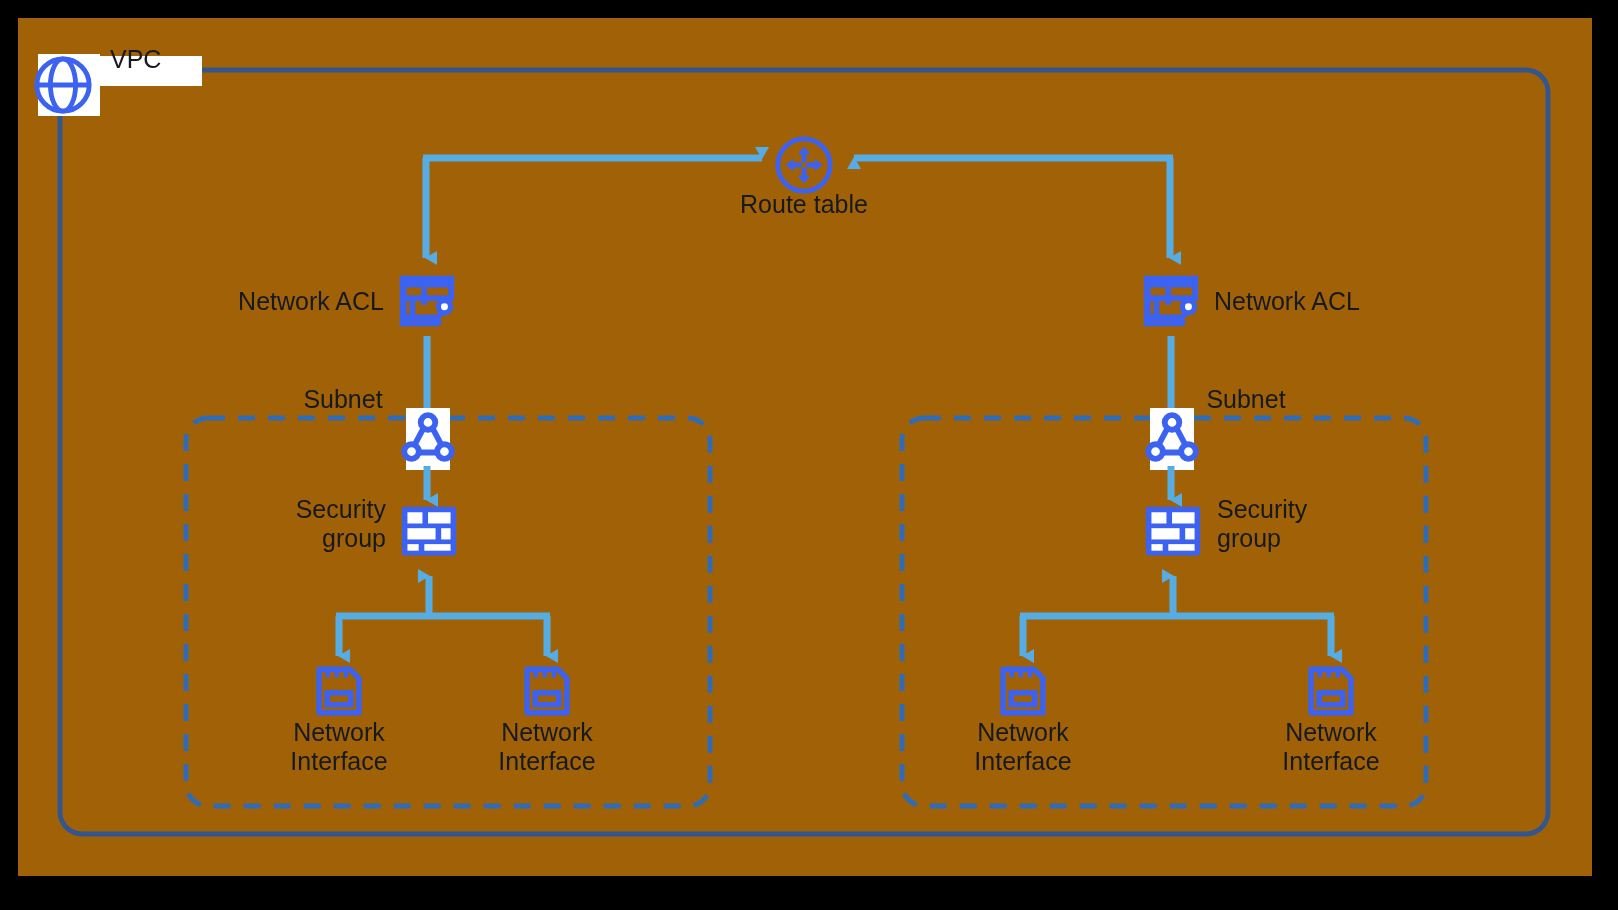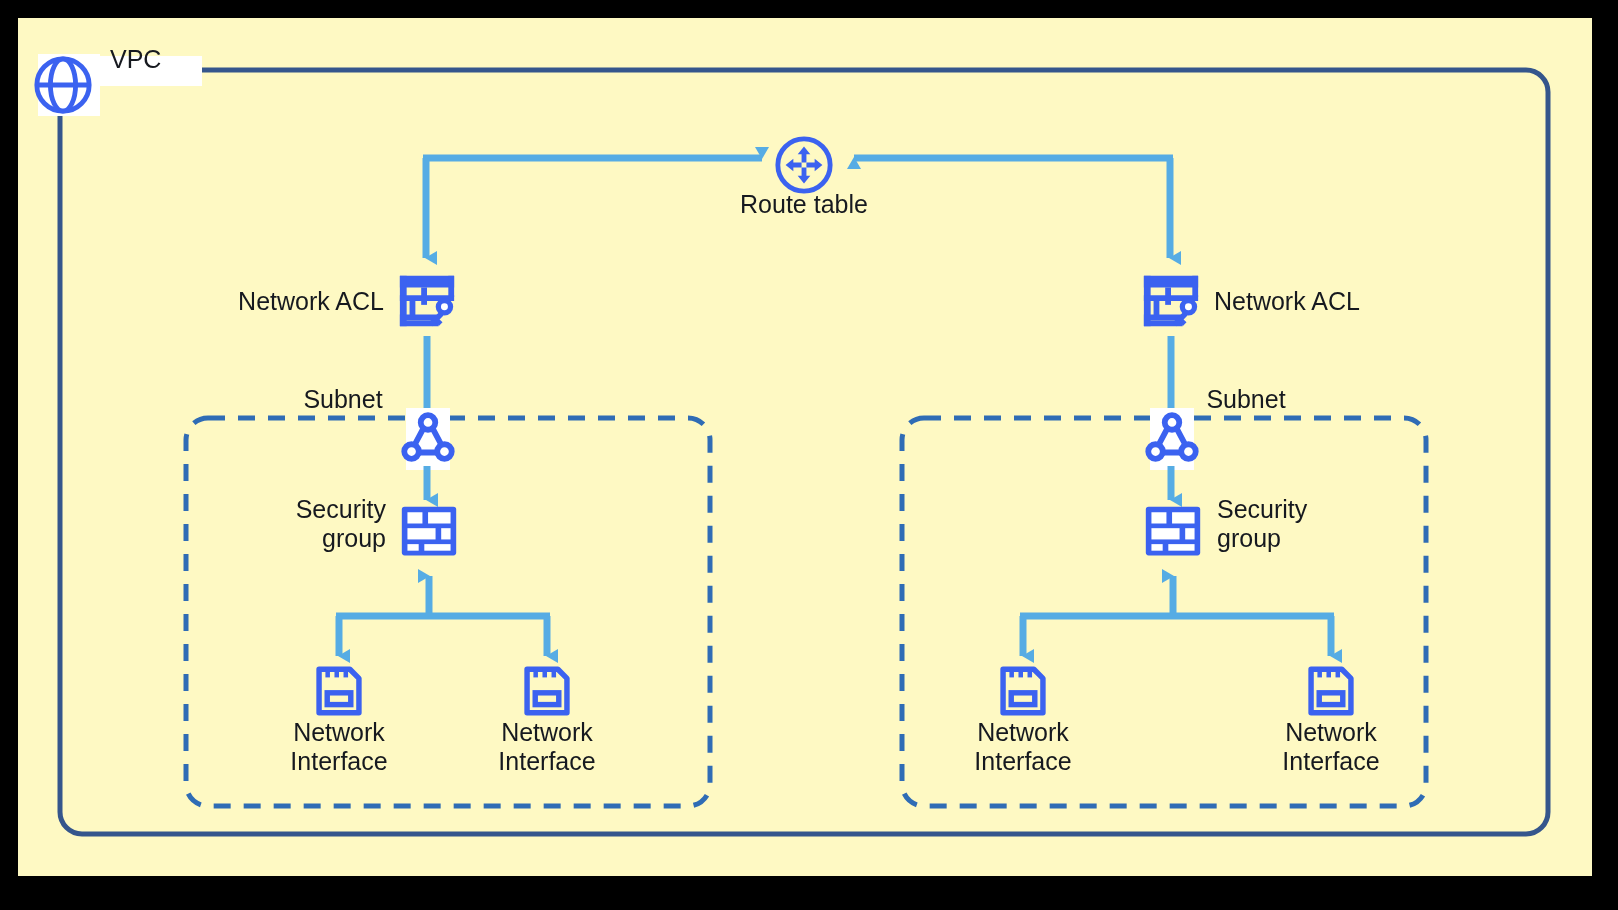--- a/index.html
+++ b/index.html
@@ -20,7 +20,7 @@
     top: 18px;
     width: 1574px;
     height: 858px;
-    background: #fef9c3;
+    background: #a16207;
   }
 
   

